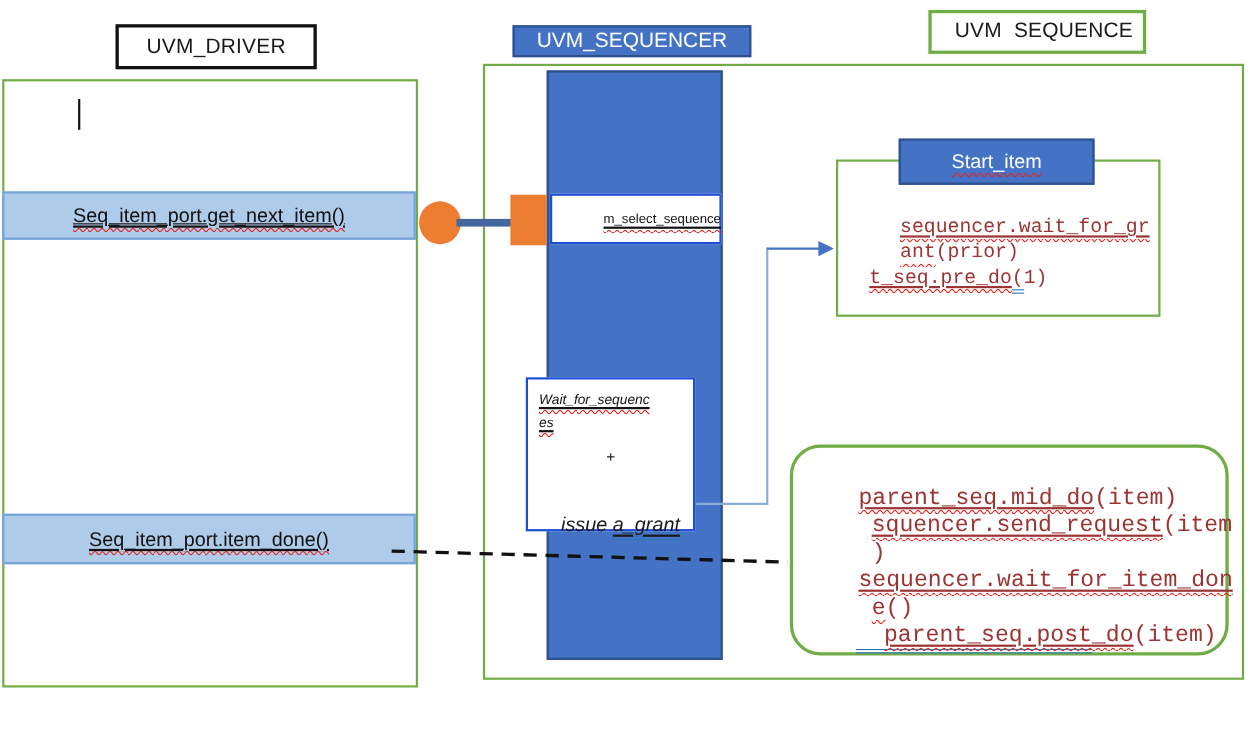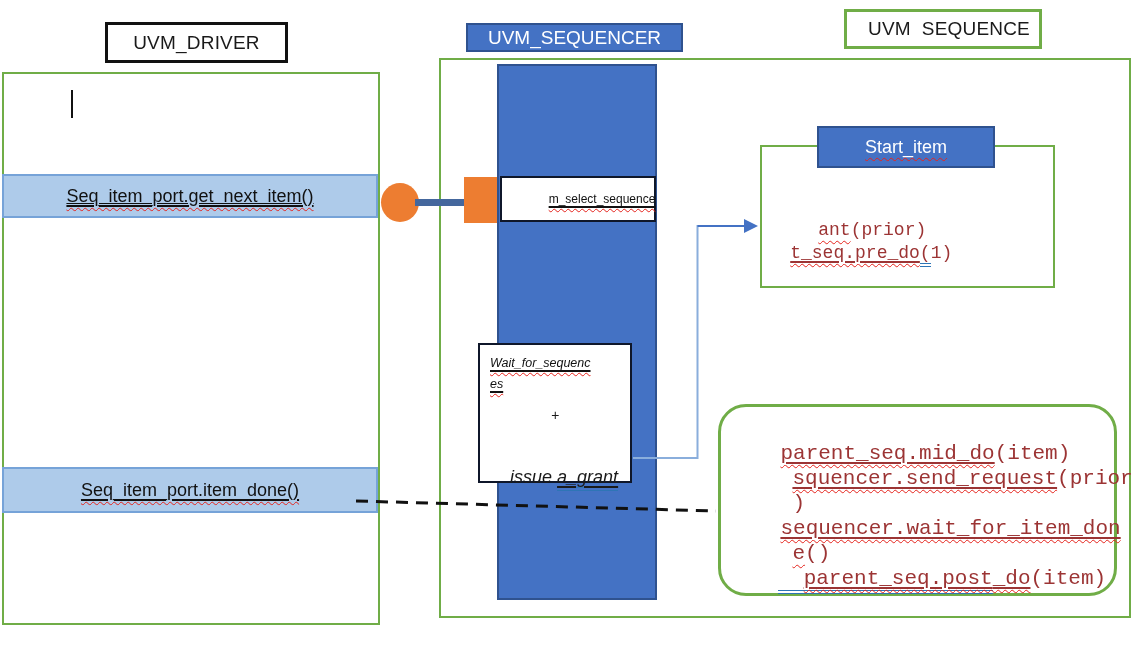--- a/index.html
+++ b/index.html
@@ -30,7 +30,7 @@
   .column{background:#4472C4;border:2px solid #2F528F;}
 
   
-  .wbox{background:#ffffff;border:2px solid #0f172a;padding-left:48px;}
+  .wbox{background:#ffffff;border:2px solid #1d4ed8;padding-left:48px;}
 
   
   .o-ball{background:#ED7D31;border-radius:50%;}

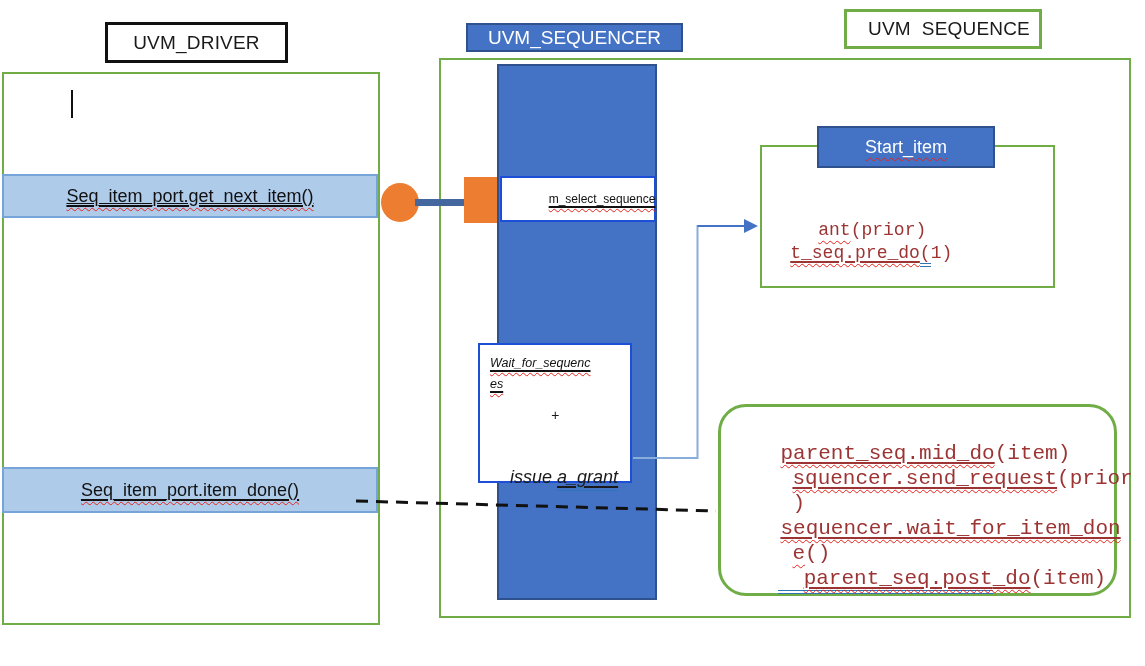--- a/index.html
+++ b/index.html
@@ -113,6 +113,9 @@
     <span class="wavy-on-blue">Start_item</span>
   </div>
 
+  <div class="cline code code-s" style="left:775px;top:180px;">
+    <span class="u"><span class="wavy">sequencer.wait_for_gr</span></span>
+  </div>
   <div class="cline code code-s" style="left:775px;top:203px;">
     <span class="wavy">ant</span><span>(prior)</span>
   </div>

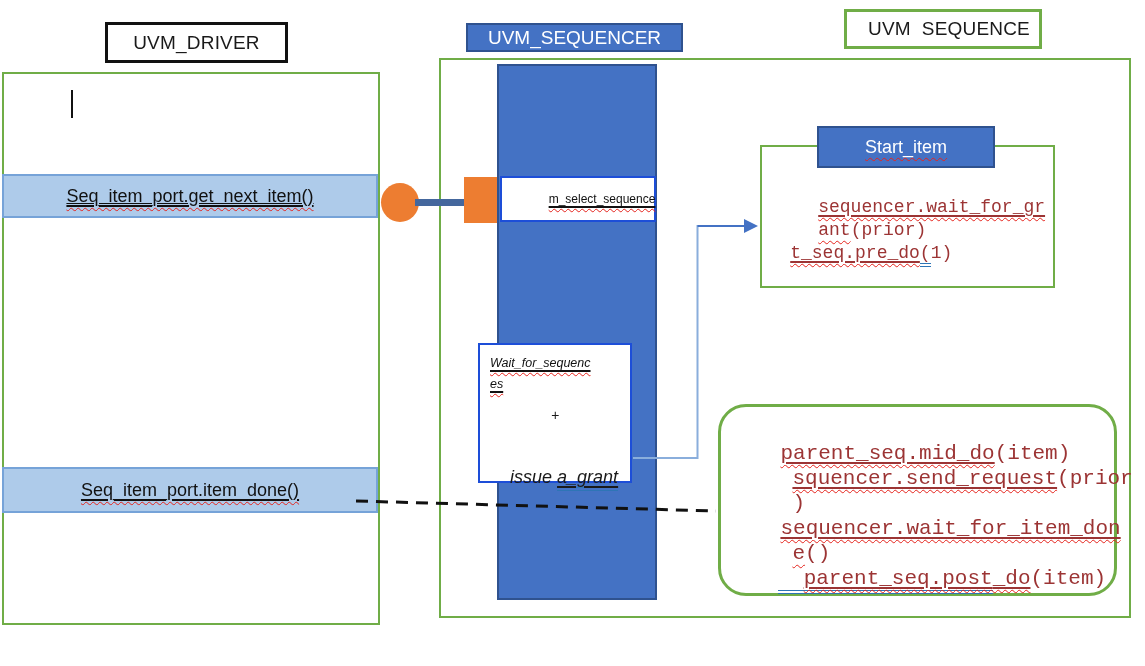--- a/index.html
+++ b/index.html
@@ -129,7 +129,7 @@
     <span class="u"><span class="wavy">parent_seq.mid_do</span></span><span>(item)</span>
   </div>
   <div class="cline code code-f" style="left:742px;top:447px;">
-    <span class="u"><span class="wavy">squencer.send_request</span></span><span>(prior</span>
+    <span class="u"><span class="wavy">squencer.send_request</span></span><span>(item</span>
   </div>
   <div class="cline code code-f" style="left:742px;top:472px;">
     <span>)</span>

